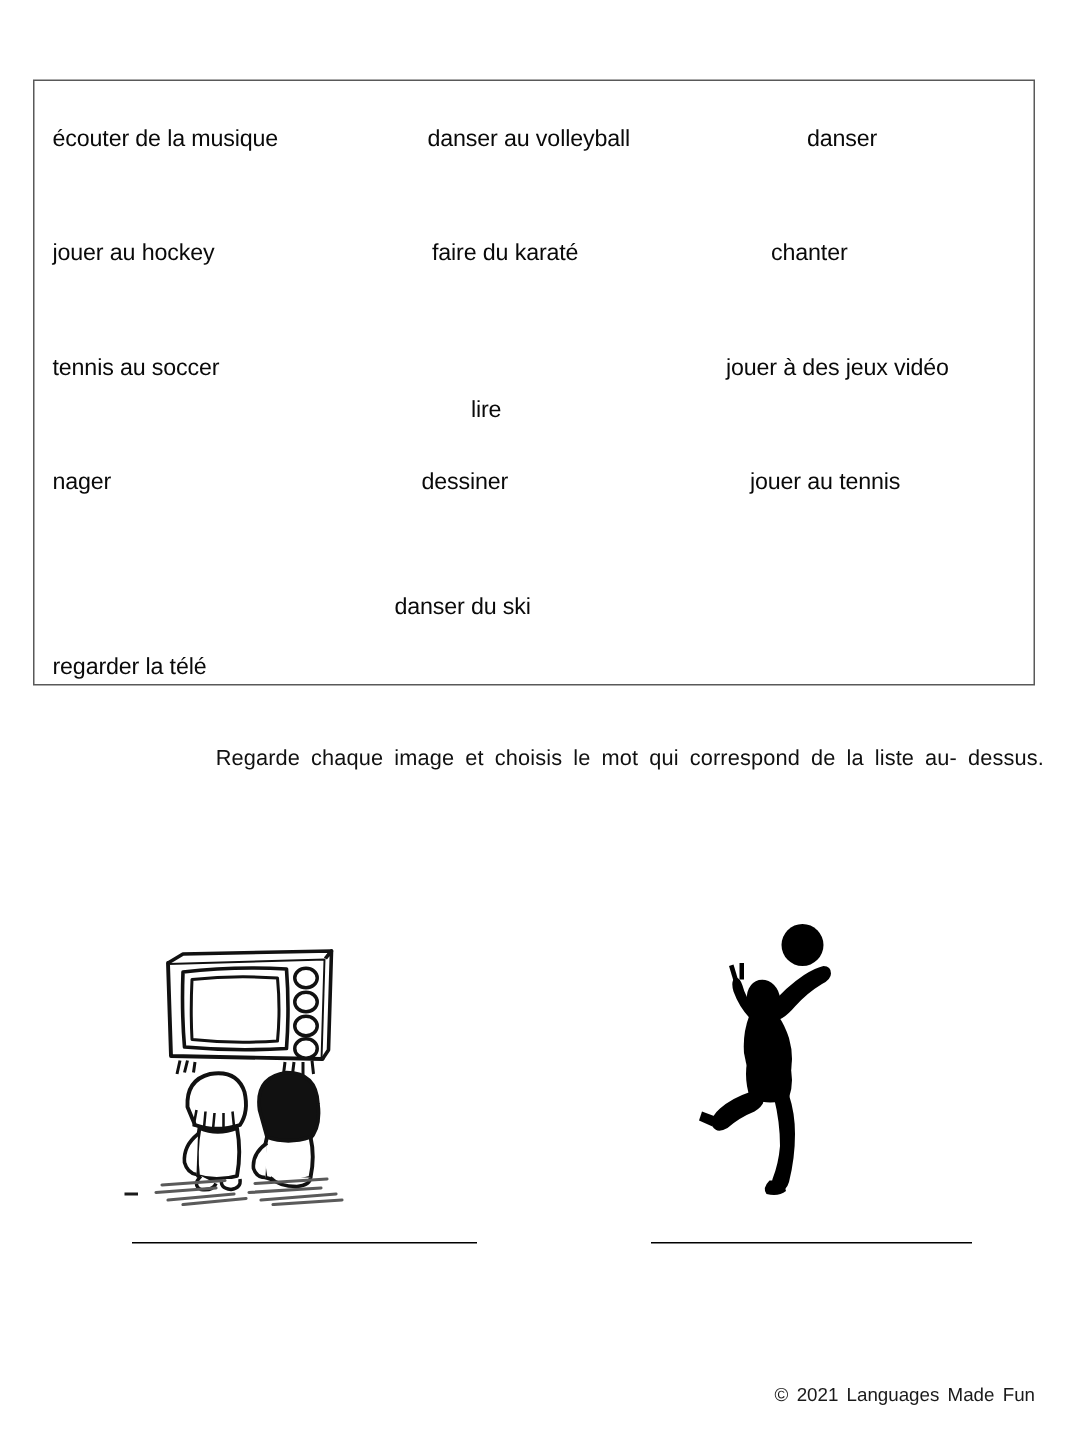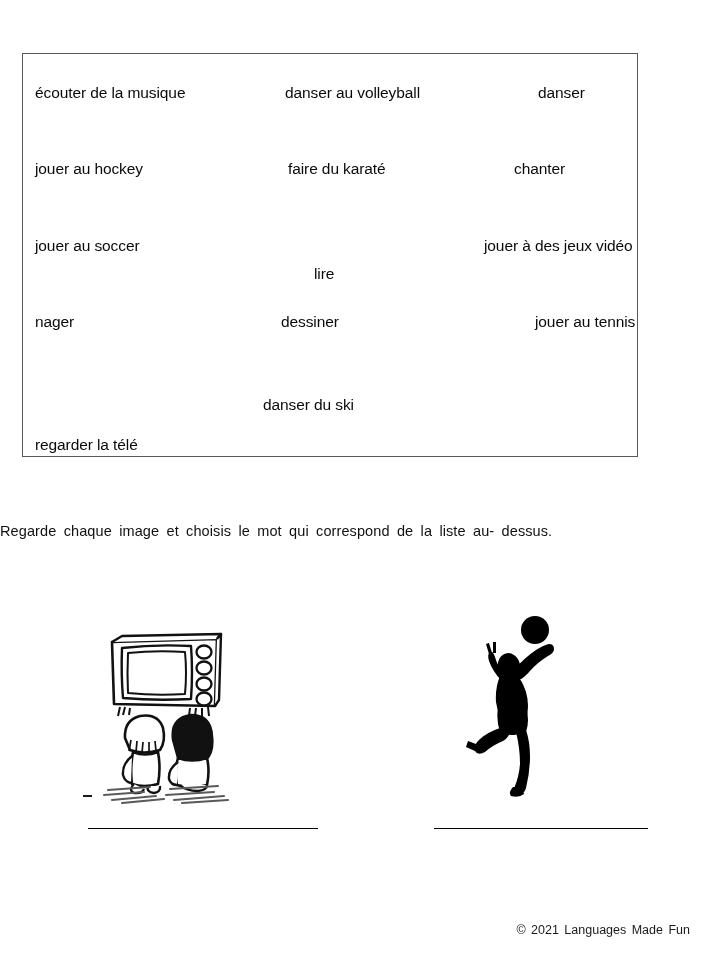--- a/index.html
+++ b/index.html
@@ -21,7 +21,7 @@
     position: absolute;
     left: 22px;
     top: 53px;
-    width: 616px;
+    width: 668px;
     height: 404px;
     border: 1.6px solid #595959;
     box-sizing: border-box;

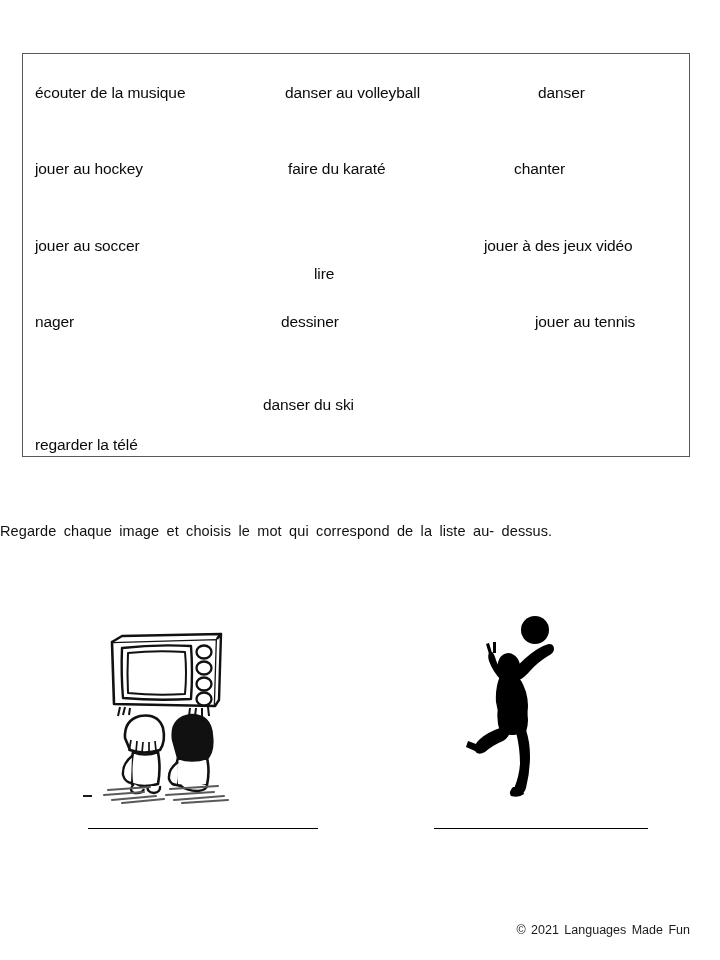--- a/index.html
+++ b/index.html
@@ -116,7 +116,7 @@
     <div class="wb-item r2" style="left: 12px;">jouer au hockey</div>
     <div class="wb-item r2" style="left: 265px;">faire du karaté</div>
     <div class="wb-item r2" style="left: 491px;">chanter</div>
-    <div class="wb-item r3" style="left: 12px;">jouer au soccer</div>
+    <div class="wb-item r3" style="left: 12px;">tennis au soccer</div>
     <div class="wb-item r3" style="left: 291px; margin-top: 28px;">lire</div>
     <div class="wb-item r3" style="left: 461px;">jouer à des jeux vidéo</div>
     <div class="wb-item r4" style="left: 12px;">nager</div>

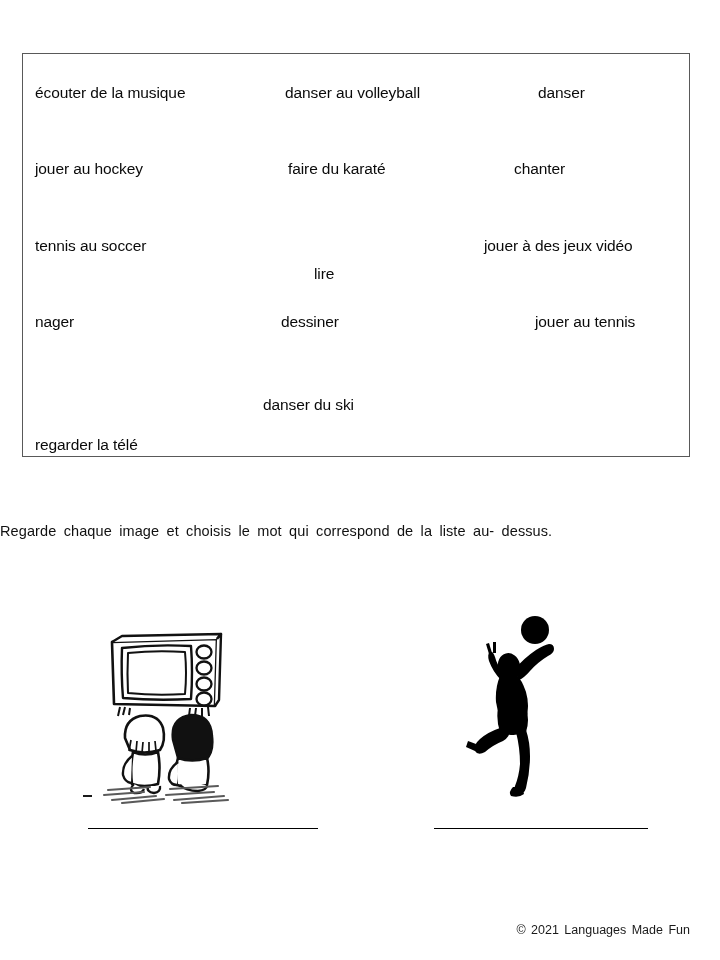--- a/index.html
+++ b/index.html
@@ -121,7 +121,7 @@
     <div class="wb-item r3" style="left: 461px;">jouer à des jeux vidéo</div>
     <div class="wb-item r4" style="left: 12px;">nager</div>
     <div class="wb-item r4" style="left: 258px;">dessiner</div>
-    <div class="wb-item r4" style="left: 477px; margin-left: 35px;">jouer au tennis</div>
+    <div class="wb-item r4" style="left: 477px;">jouer au tennis</div>
     <div class="wb-item r5" style="left: 12px; margin-top: 40px;">regarder la télé</div>
     <div class="wb-item r5" style="left: 240px;">danser du ski</div>
   </div>

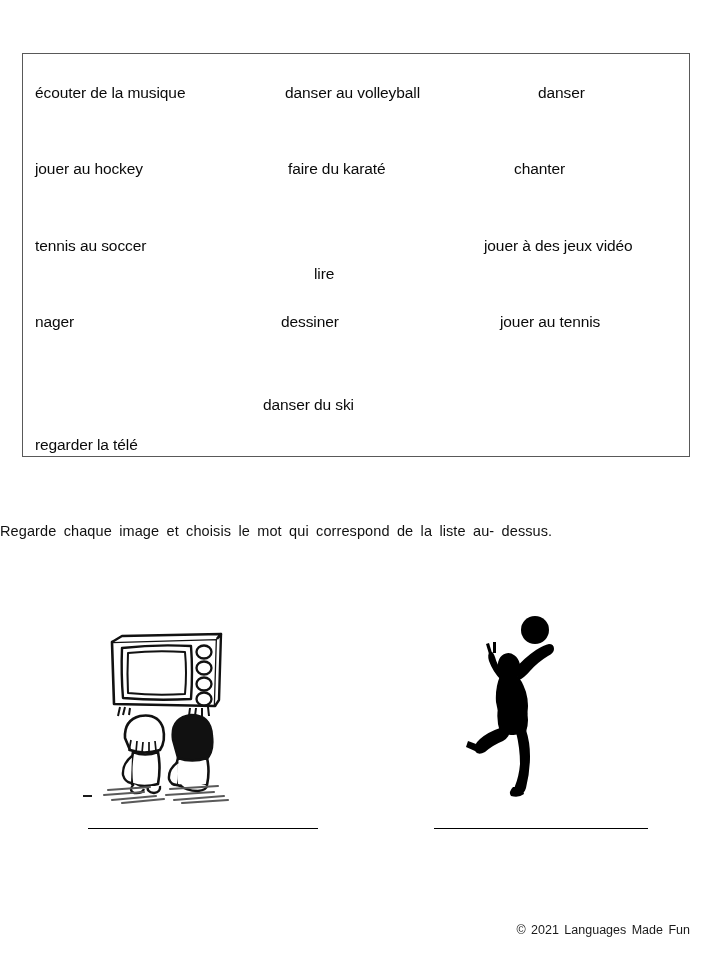--- a/index.html
+++ b/index.html
@@ -48,9 +48,9 @@
   #instruction {
     position: absolute;
     left: 0;
-    top: 523px;
+    top: 498px;
     width: 696px;
-    text-align: left;
+    text-align: right;
     font-size: 14.5px;
     letter-spacing: 0.1px;
     word-spacing: 3.2px;

